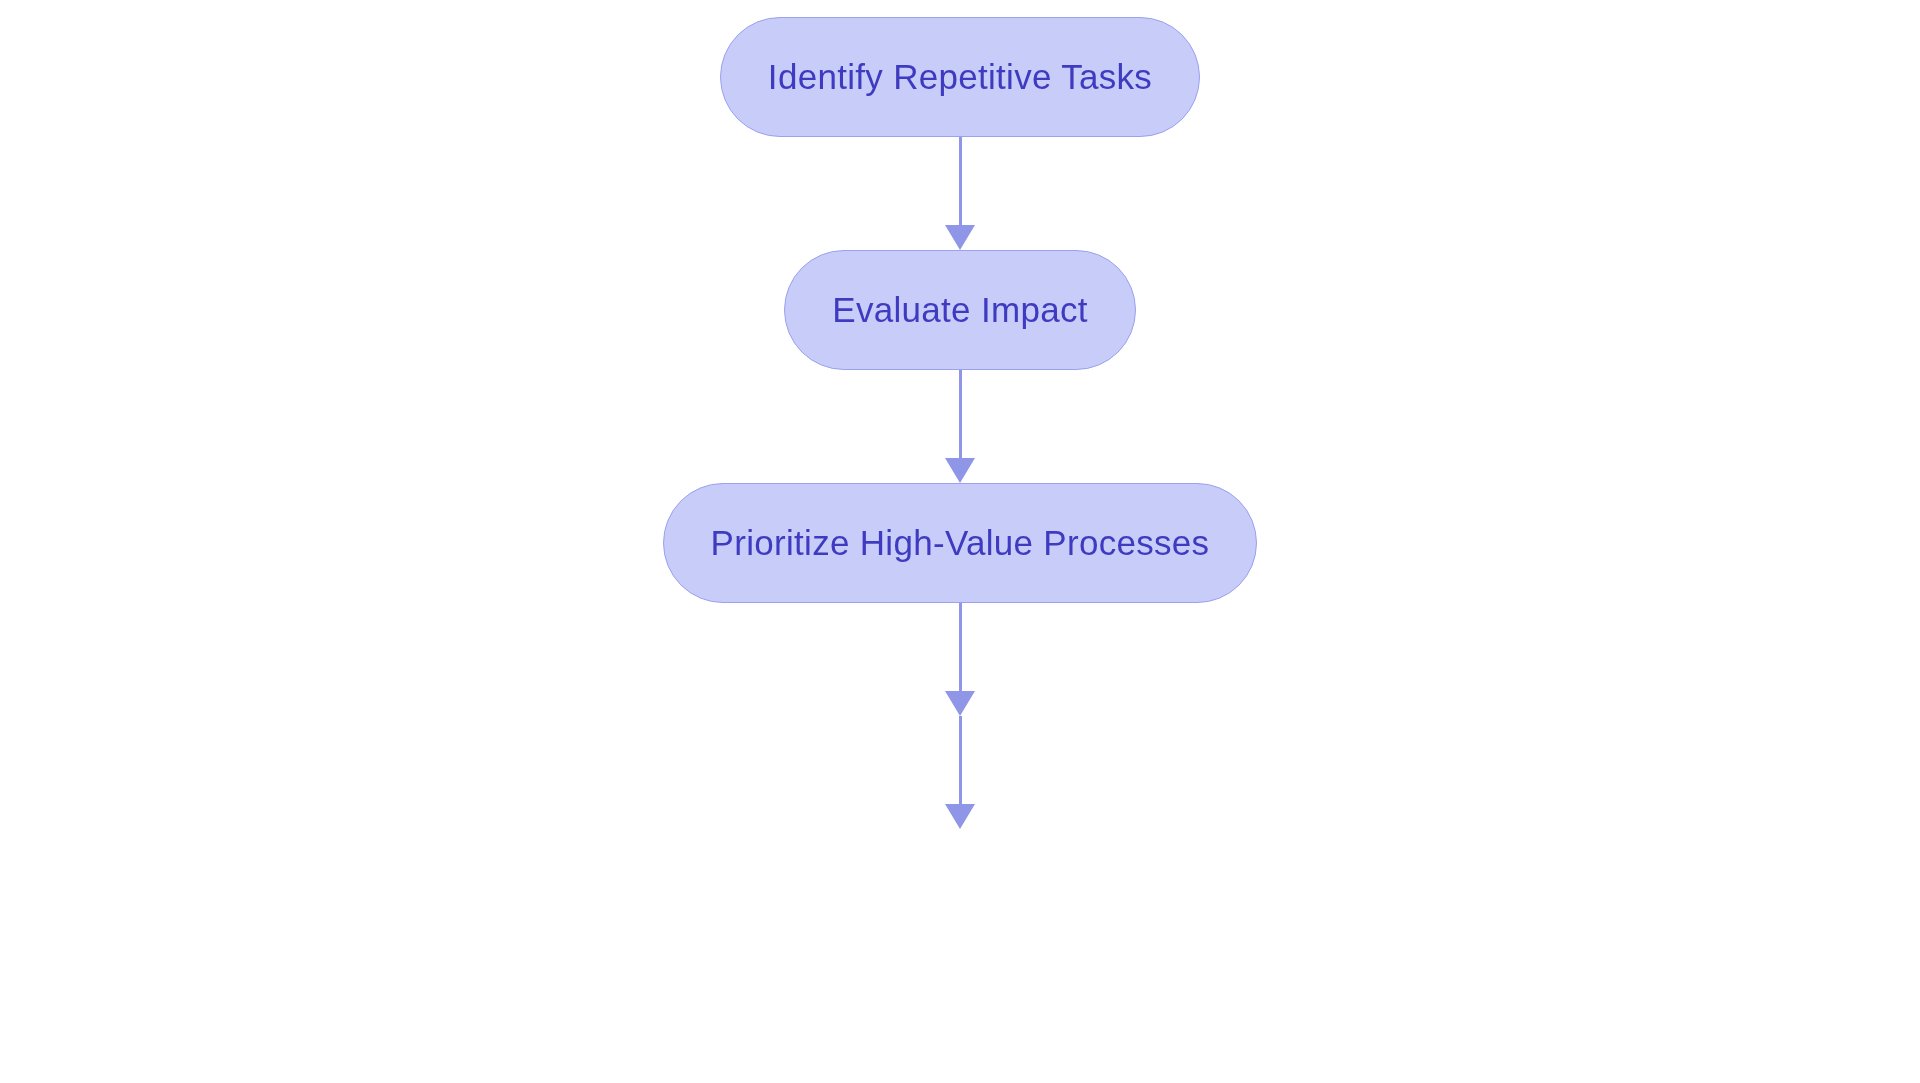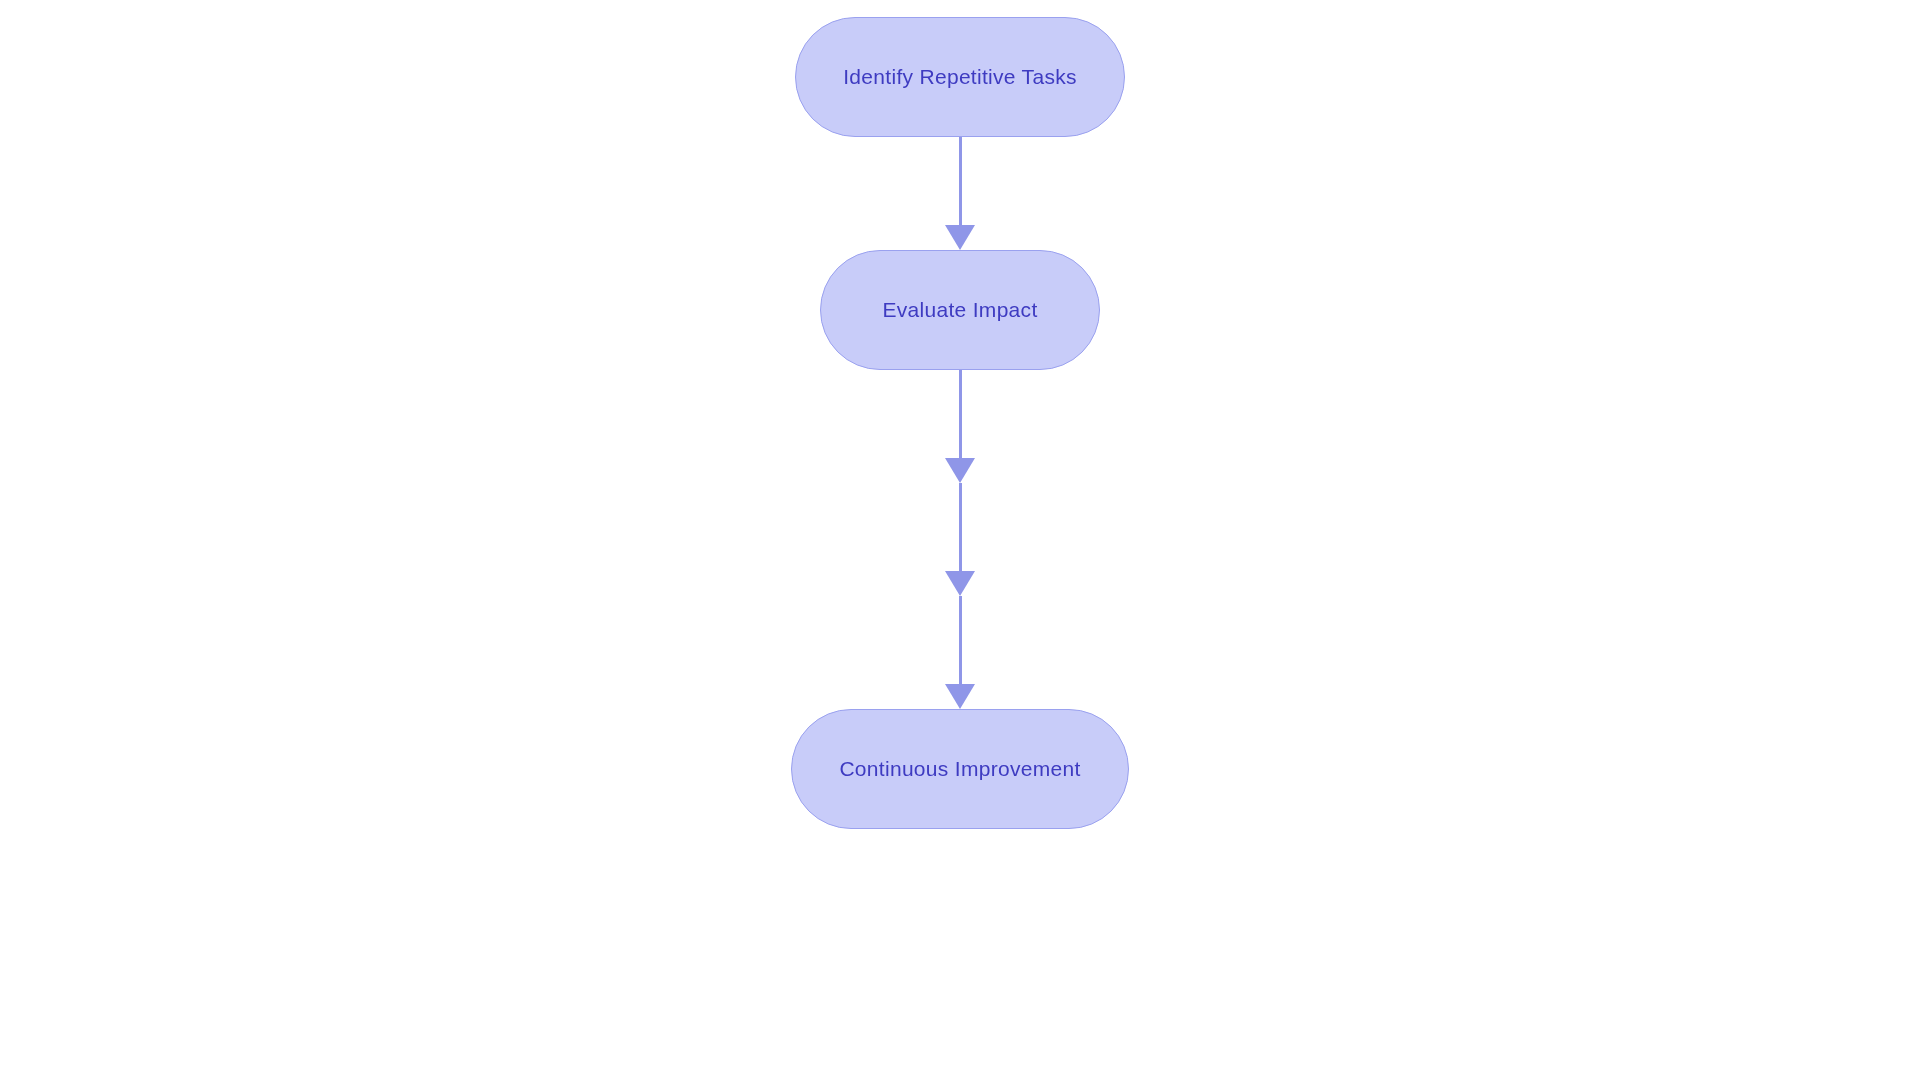--- a/index.html
+++ b/index.html
@@ -38,7 +38,7 @@
   }
   .node-label {
     color: var(--node-text);
-    font-size: 21px;
+    font-size: 35px;
     font-weight: 400;
     letter-spacing: 0.3px;
     white-space: nowrap;

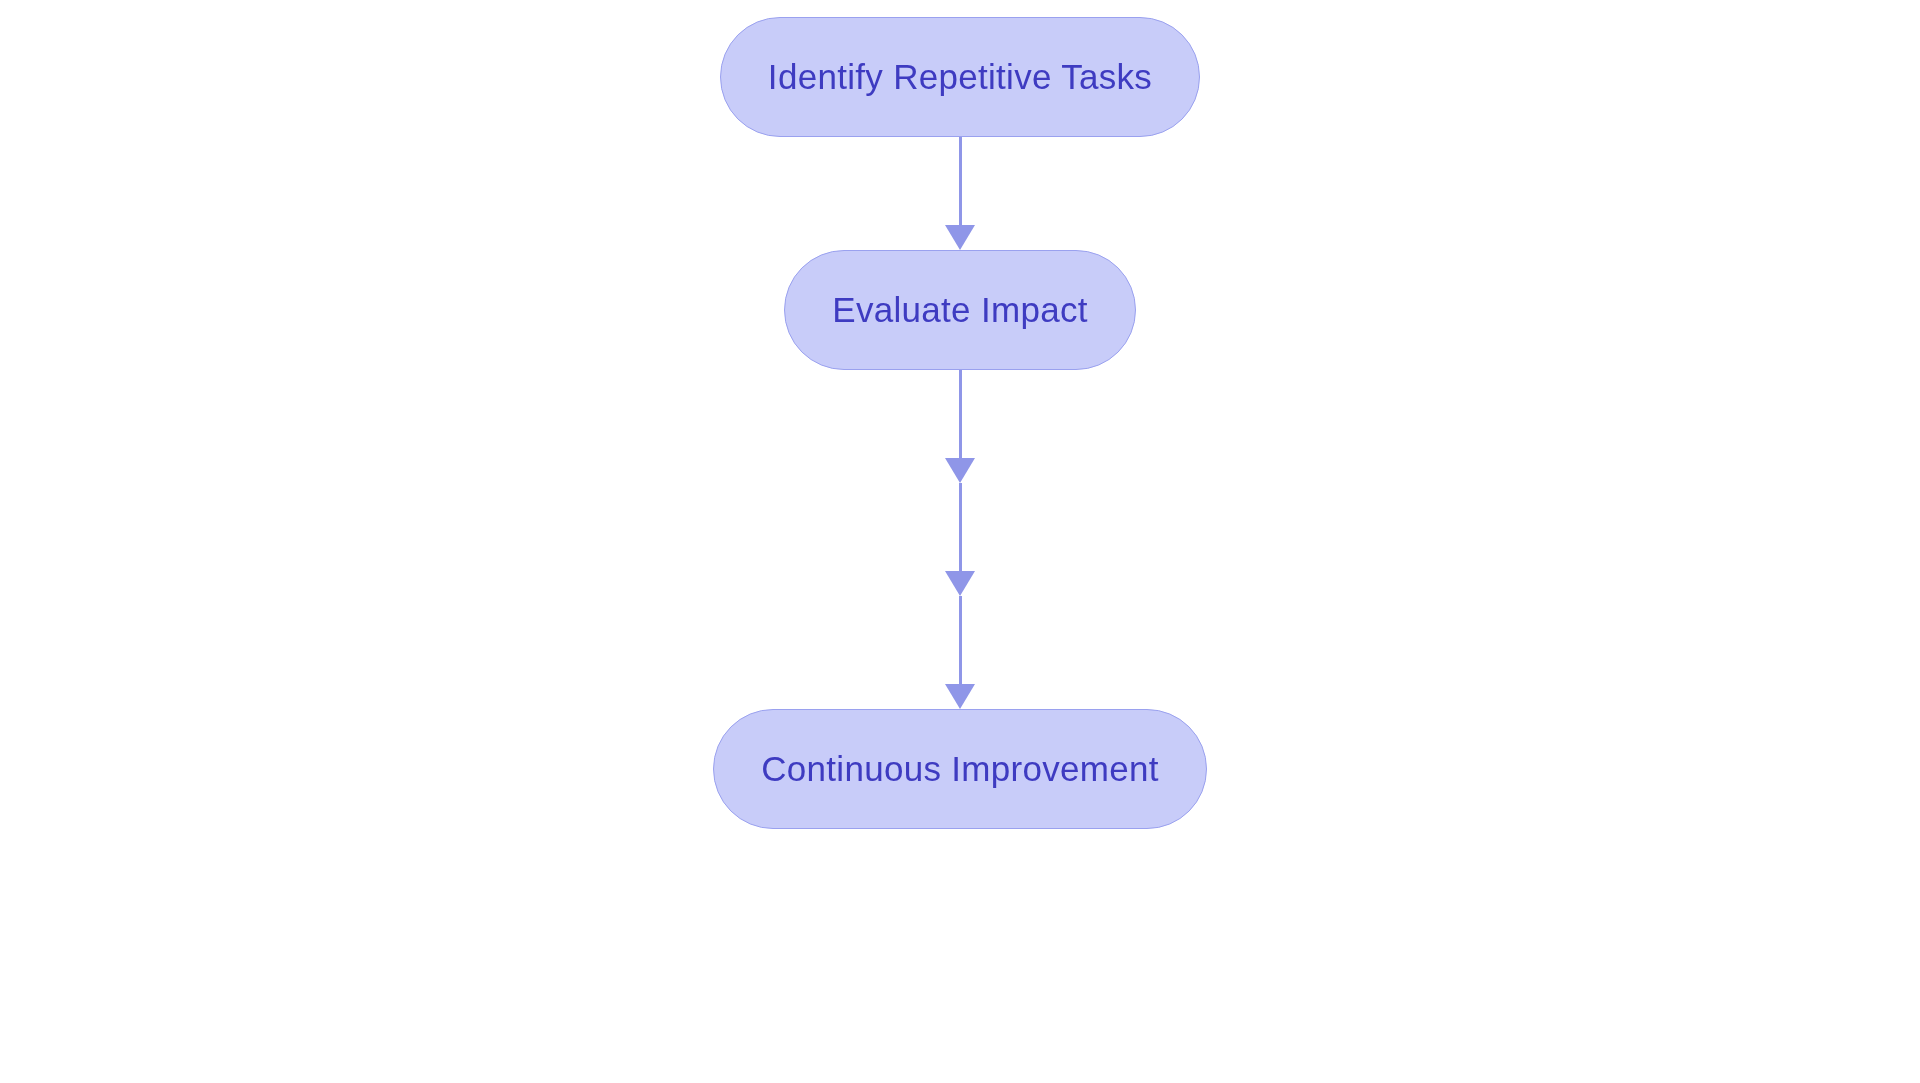--- a/index.html
+++ b/index.html
@@ -88,6 +88,9 @@
     <div class="head"></div>
   </div>
 
+  <div class="node">
+    <span class="node-label">Prioritize High-Value Processes</span>
+  </div>
 
   <div class="connector">
     <div class="line"></div>

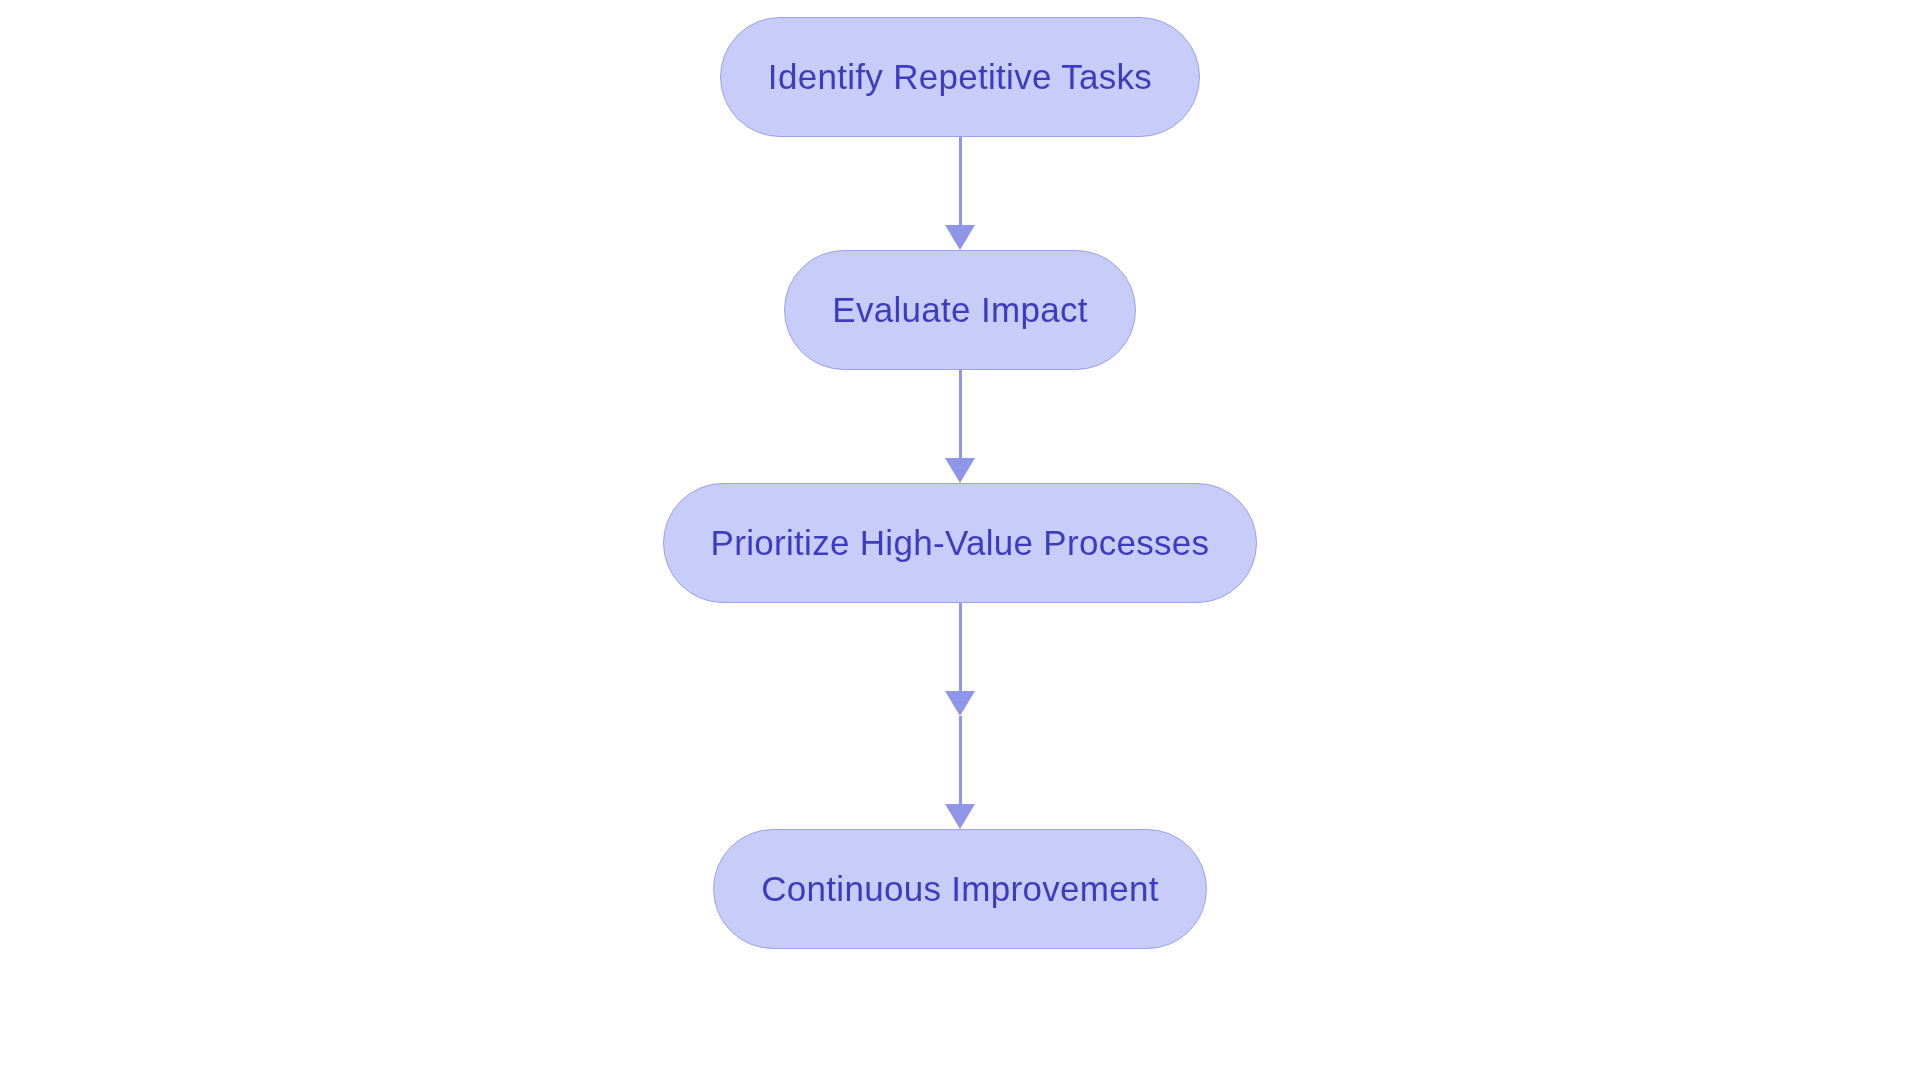--- a/index.html
+++ b/index.html
@@ -103,9 +103,6 @@
     <div class="head"></div>
   </div>
 
-  <div class="node">
-    <span class="node-label">Continuous Improvement</span>
-  </div>
 
 </div>
 

